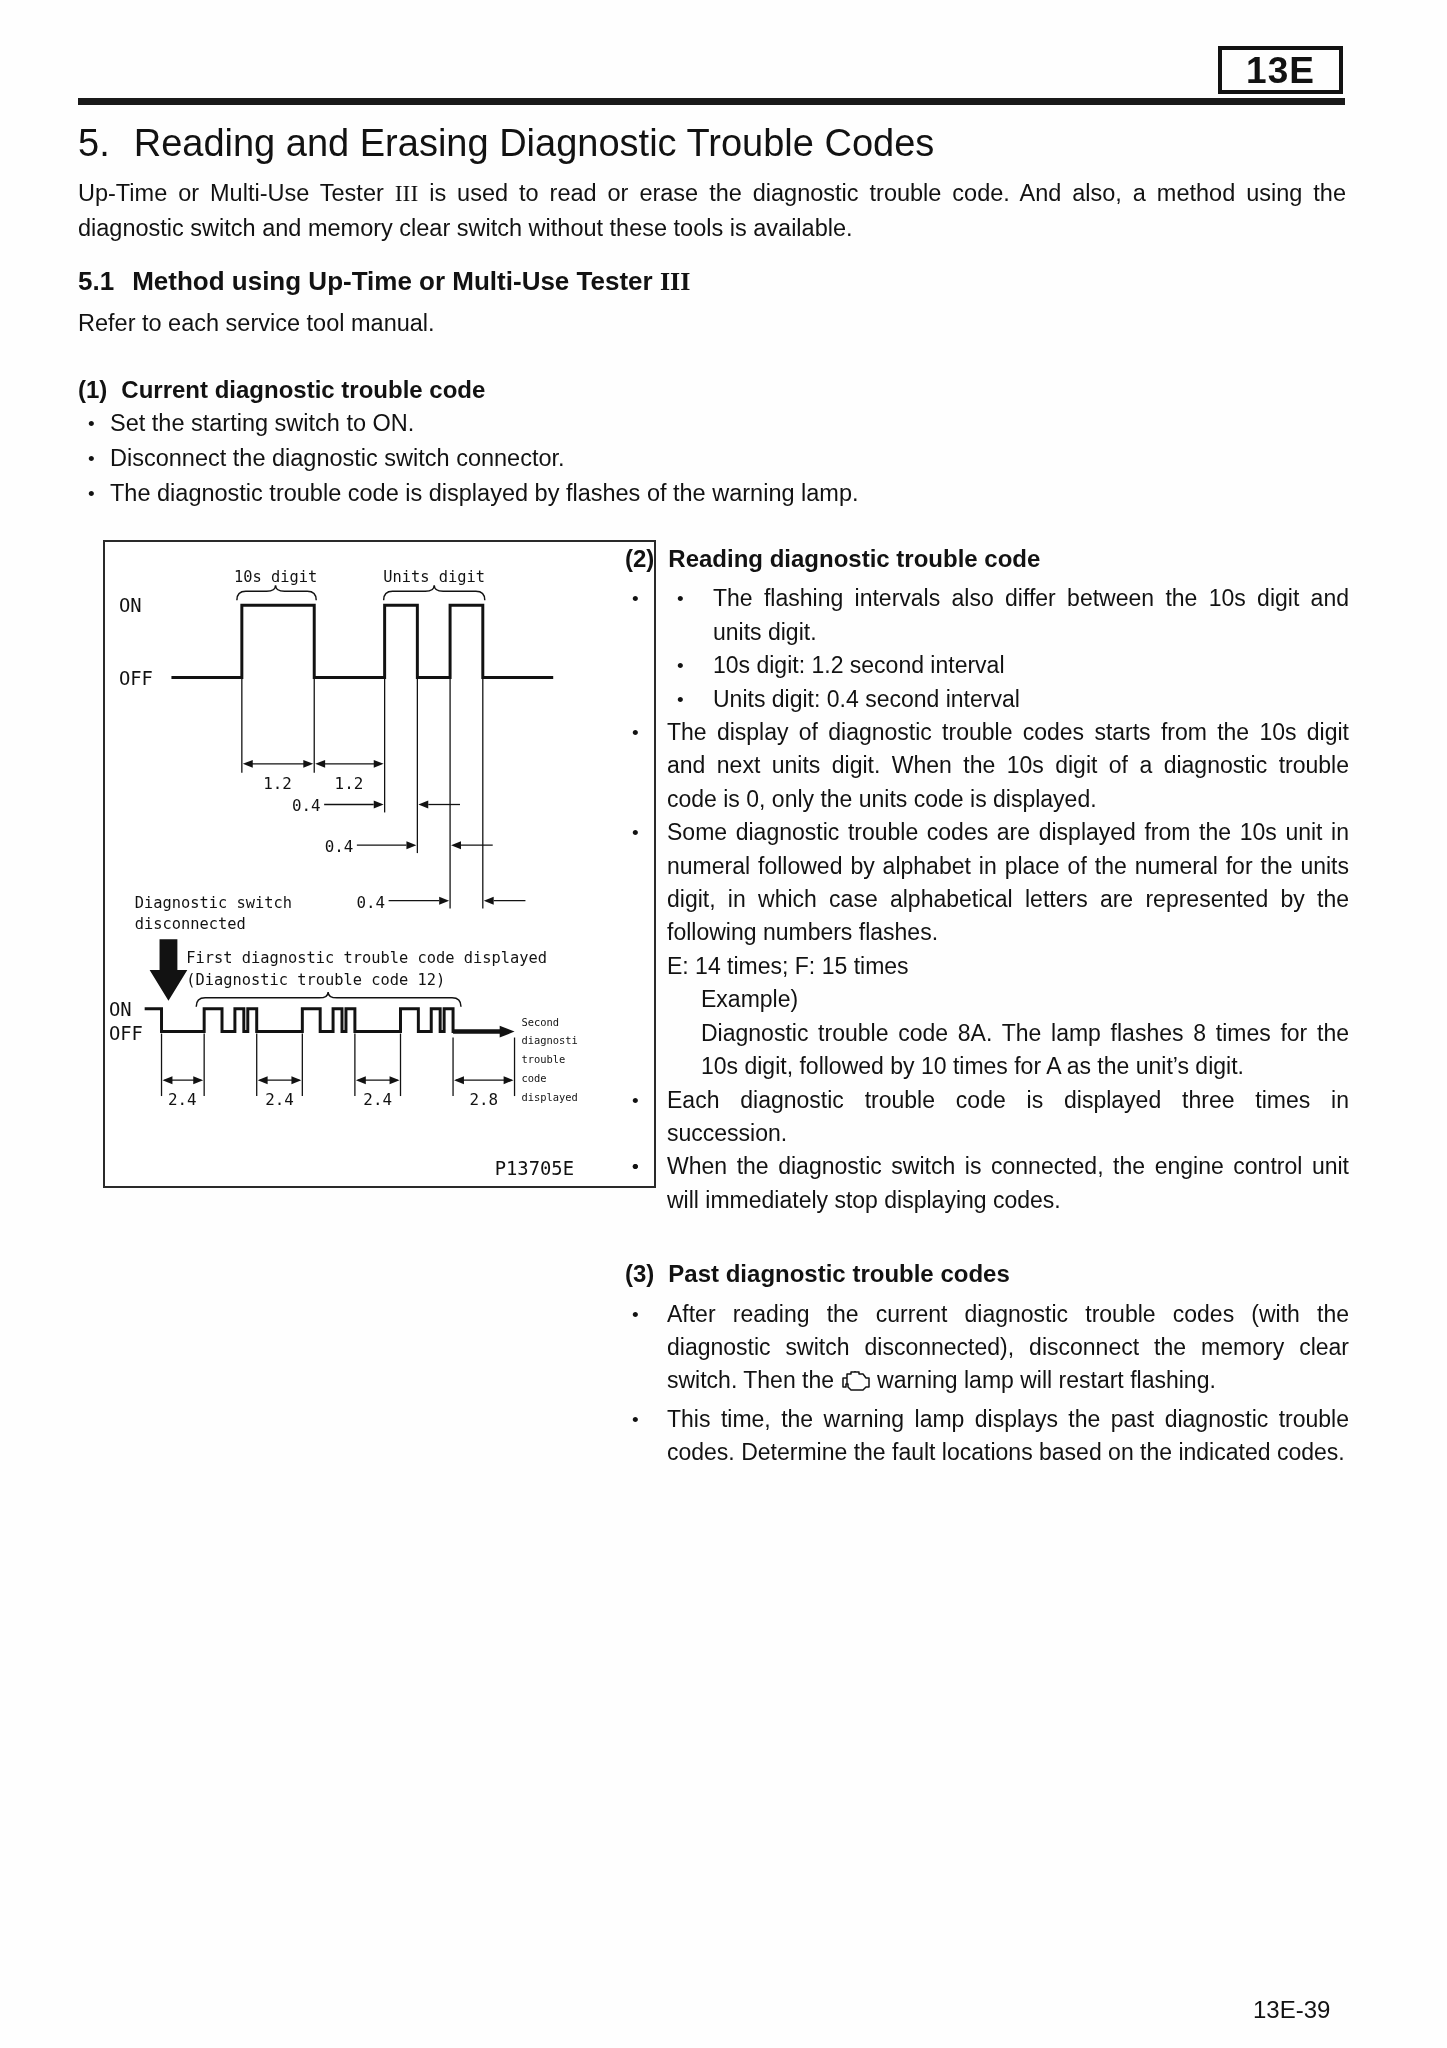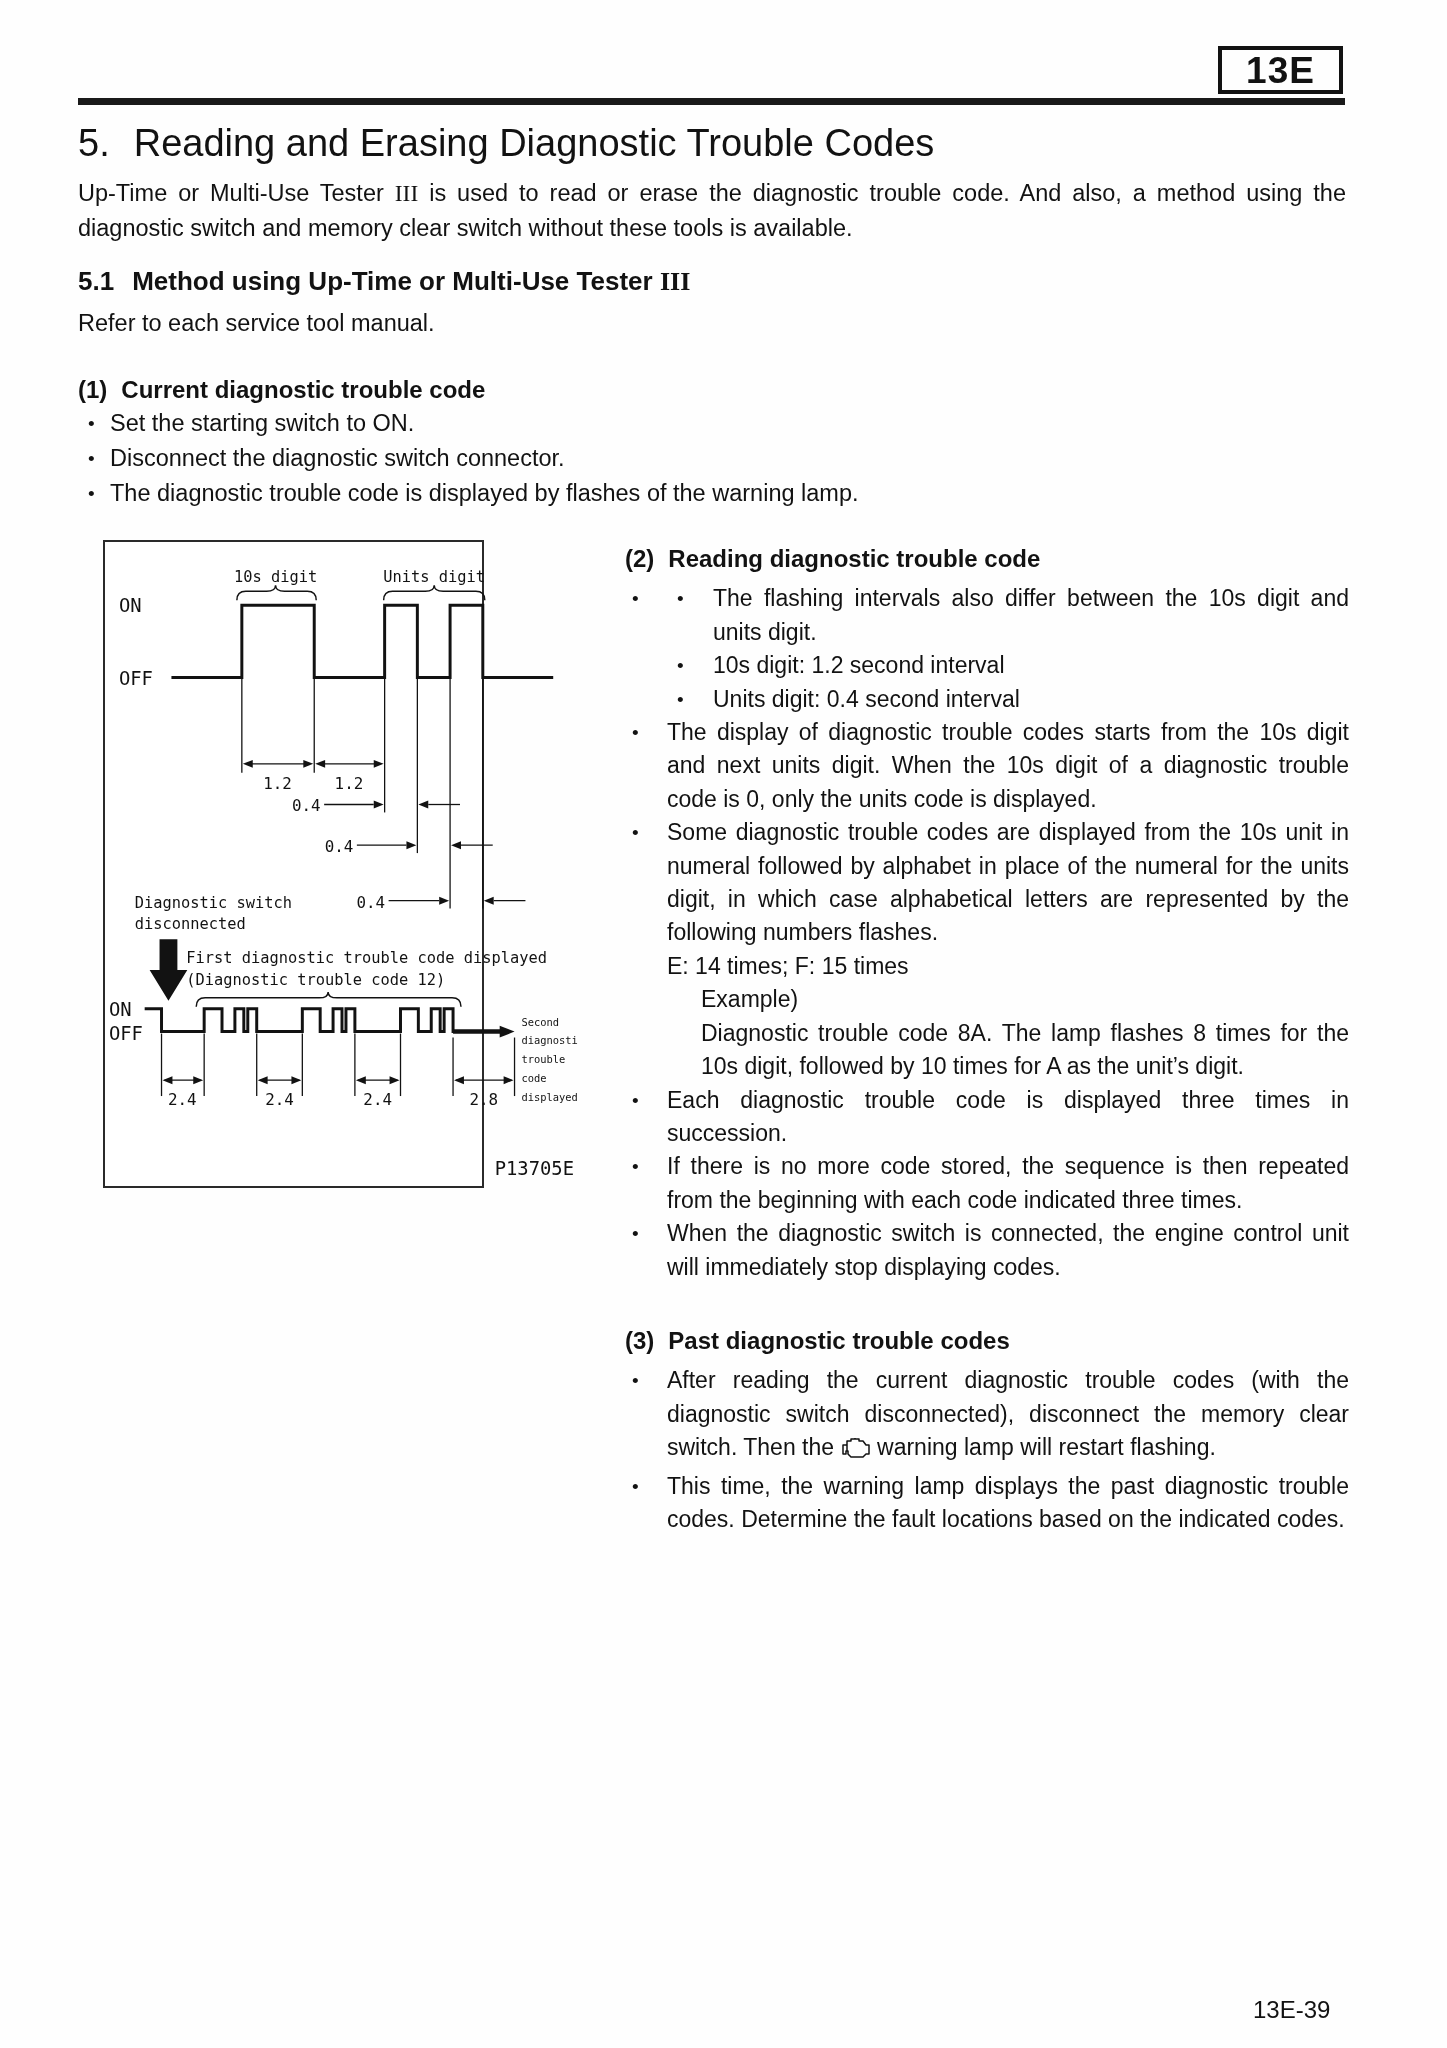--- a/index.html
+++ b/index.html
@@ -26,7 +26,7 @@
   .li{position:relative;padding-left:32px;}
   .li .dot{position:absolute;left:10px;top:0;font-size:19px;}
   .figure{
-    position:absolute;left:103px;top:540px;width:381px;height:648px;
+    position:absolute;left:103px;top:540px;width:553px;height:648px;
     border:2px solid #2a2a2a;box-sizing:border-box;background:#fff;
   }
   .figure svg{display:block;}

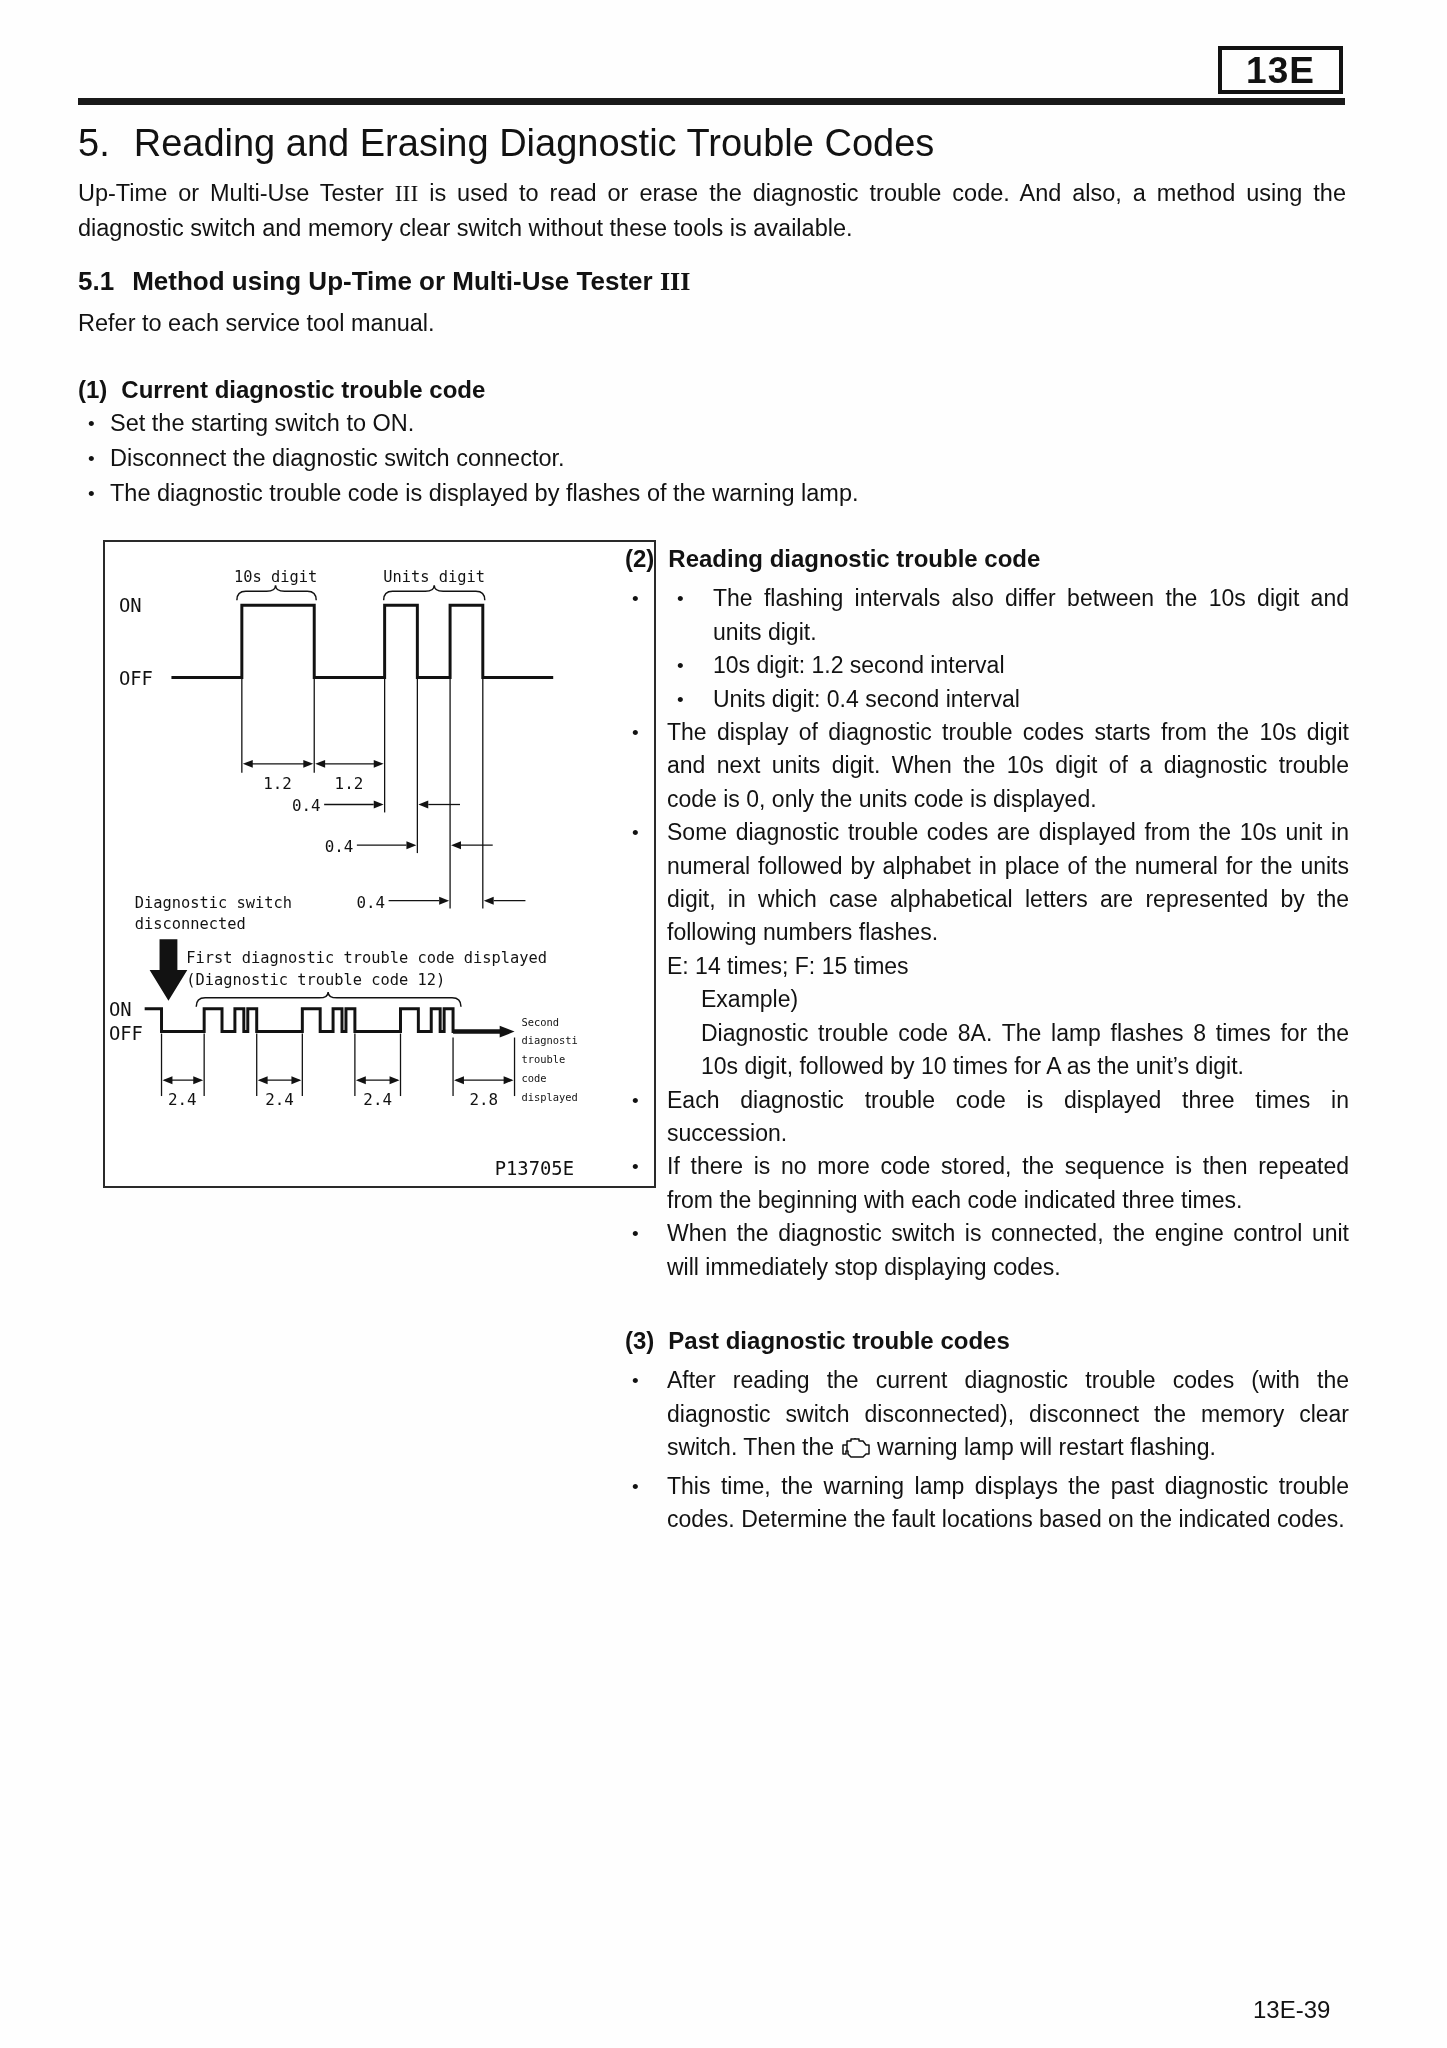--- a/index.html
+++ b/index.html
@@ -212,7 +212,7 @@
   <div class="row c3l">Example)</div>
   <div class="row c3">Diagnostic trouble code 8A. The lamp flashes 8 times for the 10s digit, followed by 10 times for A as the unit’s digit.</div>
   <div class="row l1"><span class="dot">•</span><span>Each diagnostic trouble code is displayed three times in succession.</span></div>
-  <div class="row l1"><span class="dot">•</span><span>If there is no more code stored, the sequence is then repeated from the beginning with each code indicated three times.</span></div>
+  <div class="row l1"><span class="dot">•</span></div>
   <div class="row l1"><span class="dot">•</span><span>When the diagnostic switch is connected, the engine control unit will immediately stop displaying codes.</span></div>
 
   <div class="h3b h3c">

